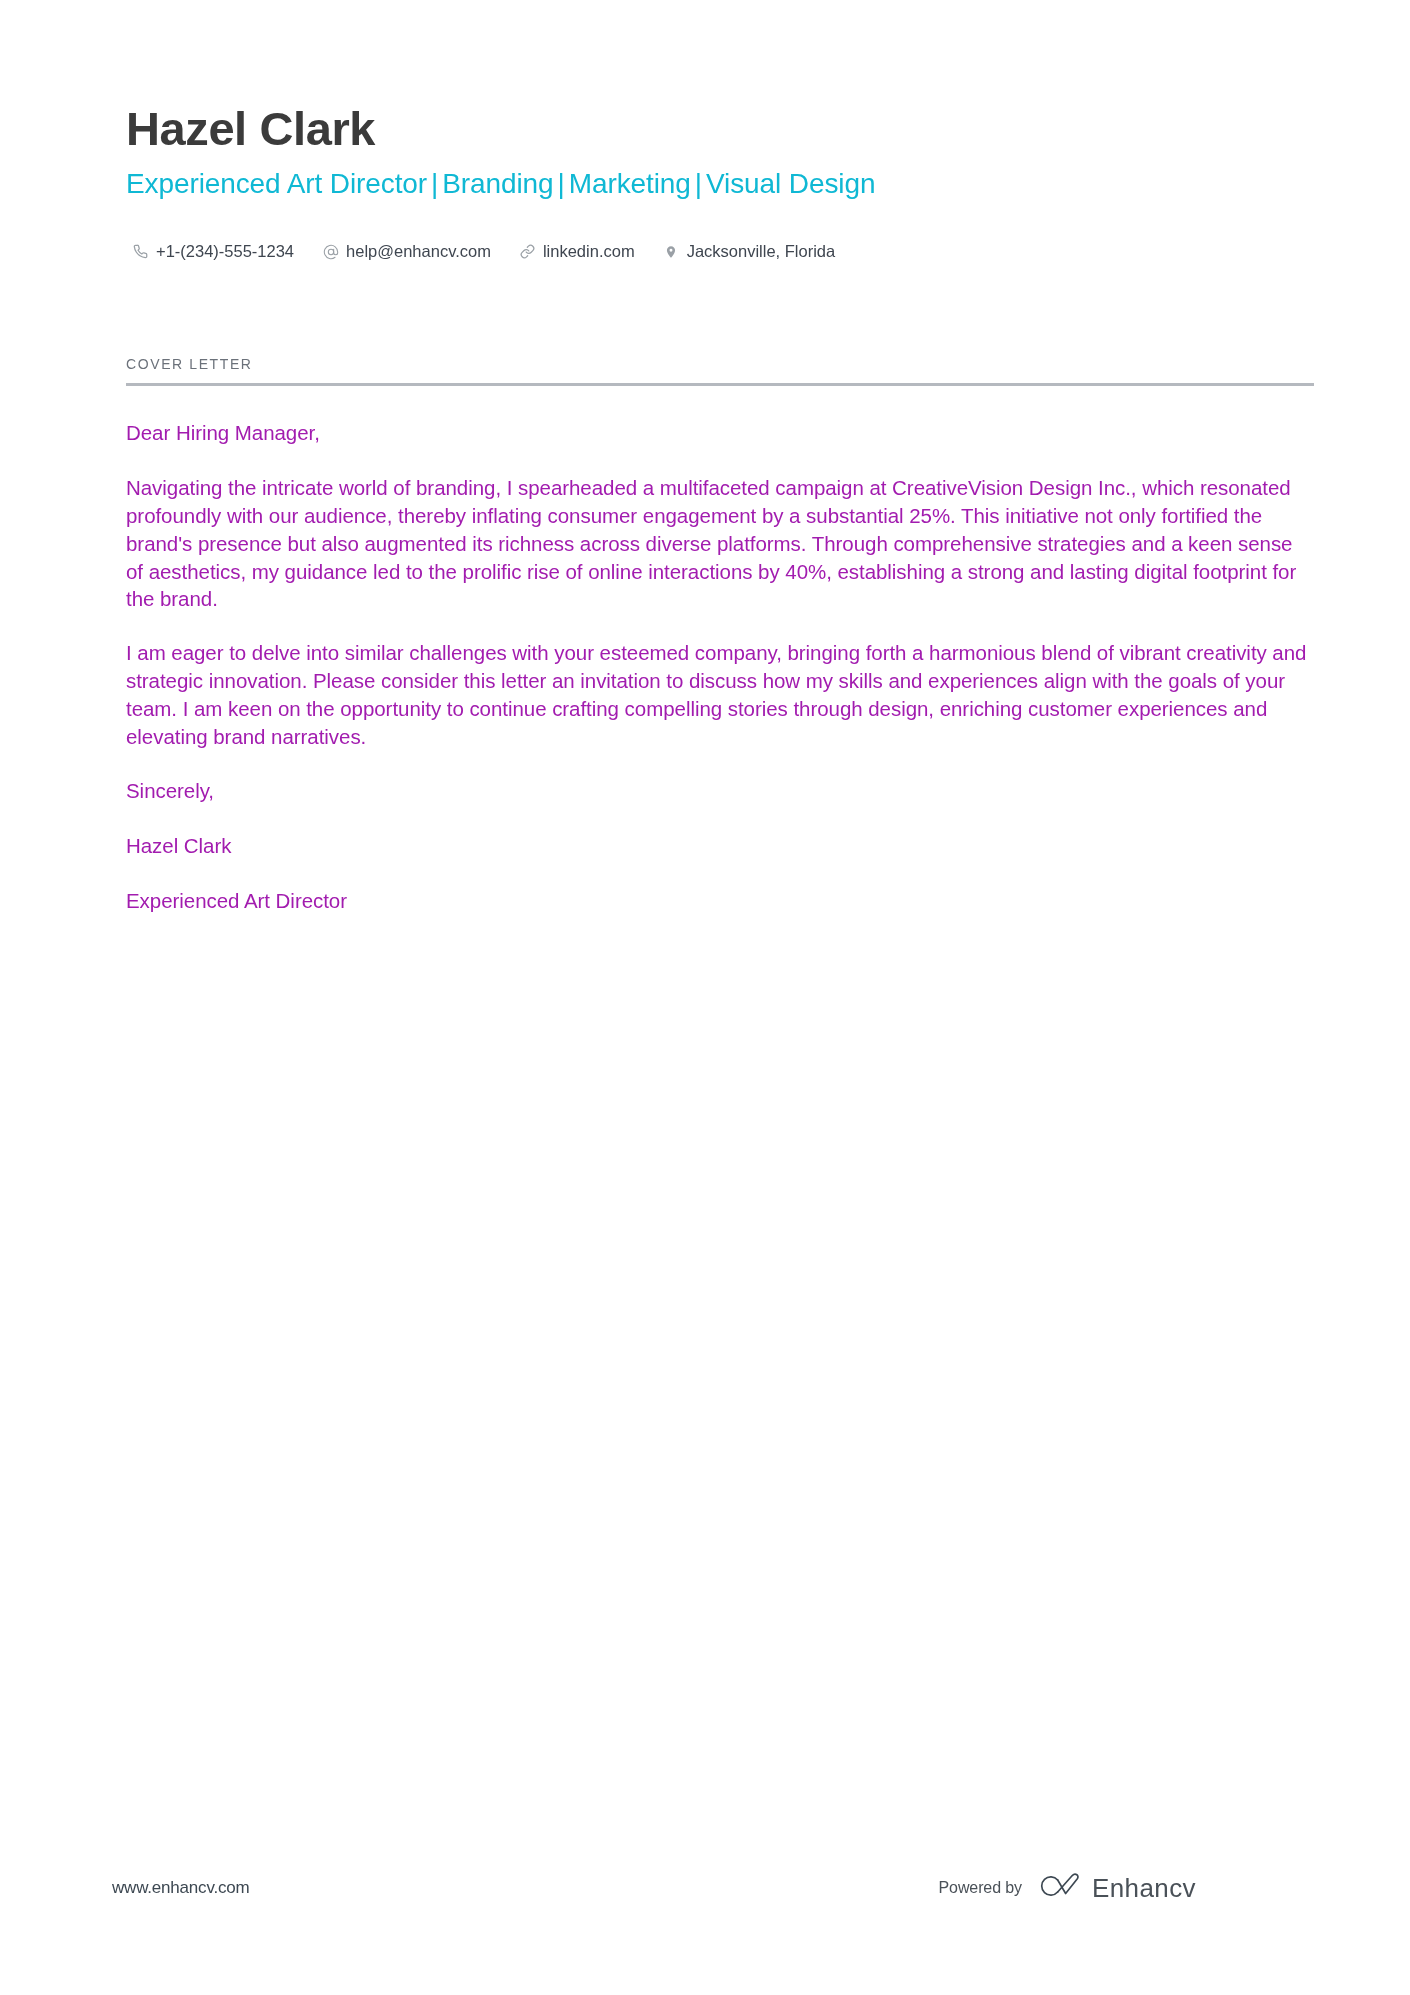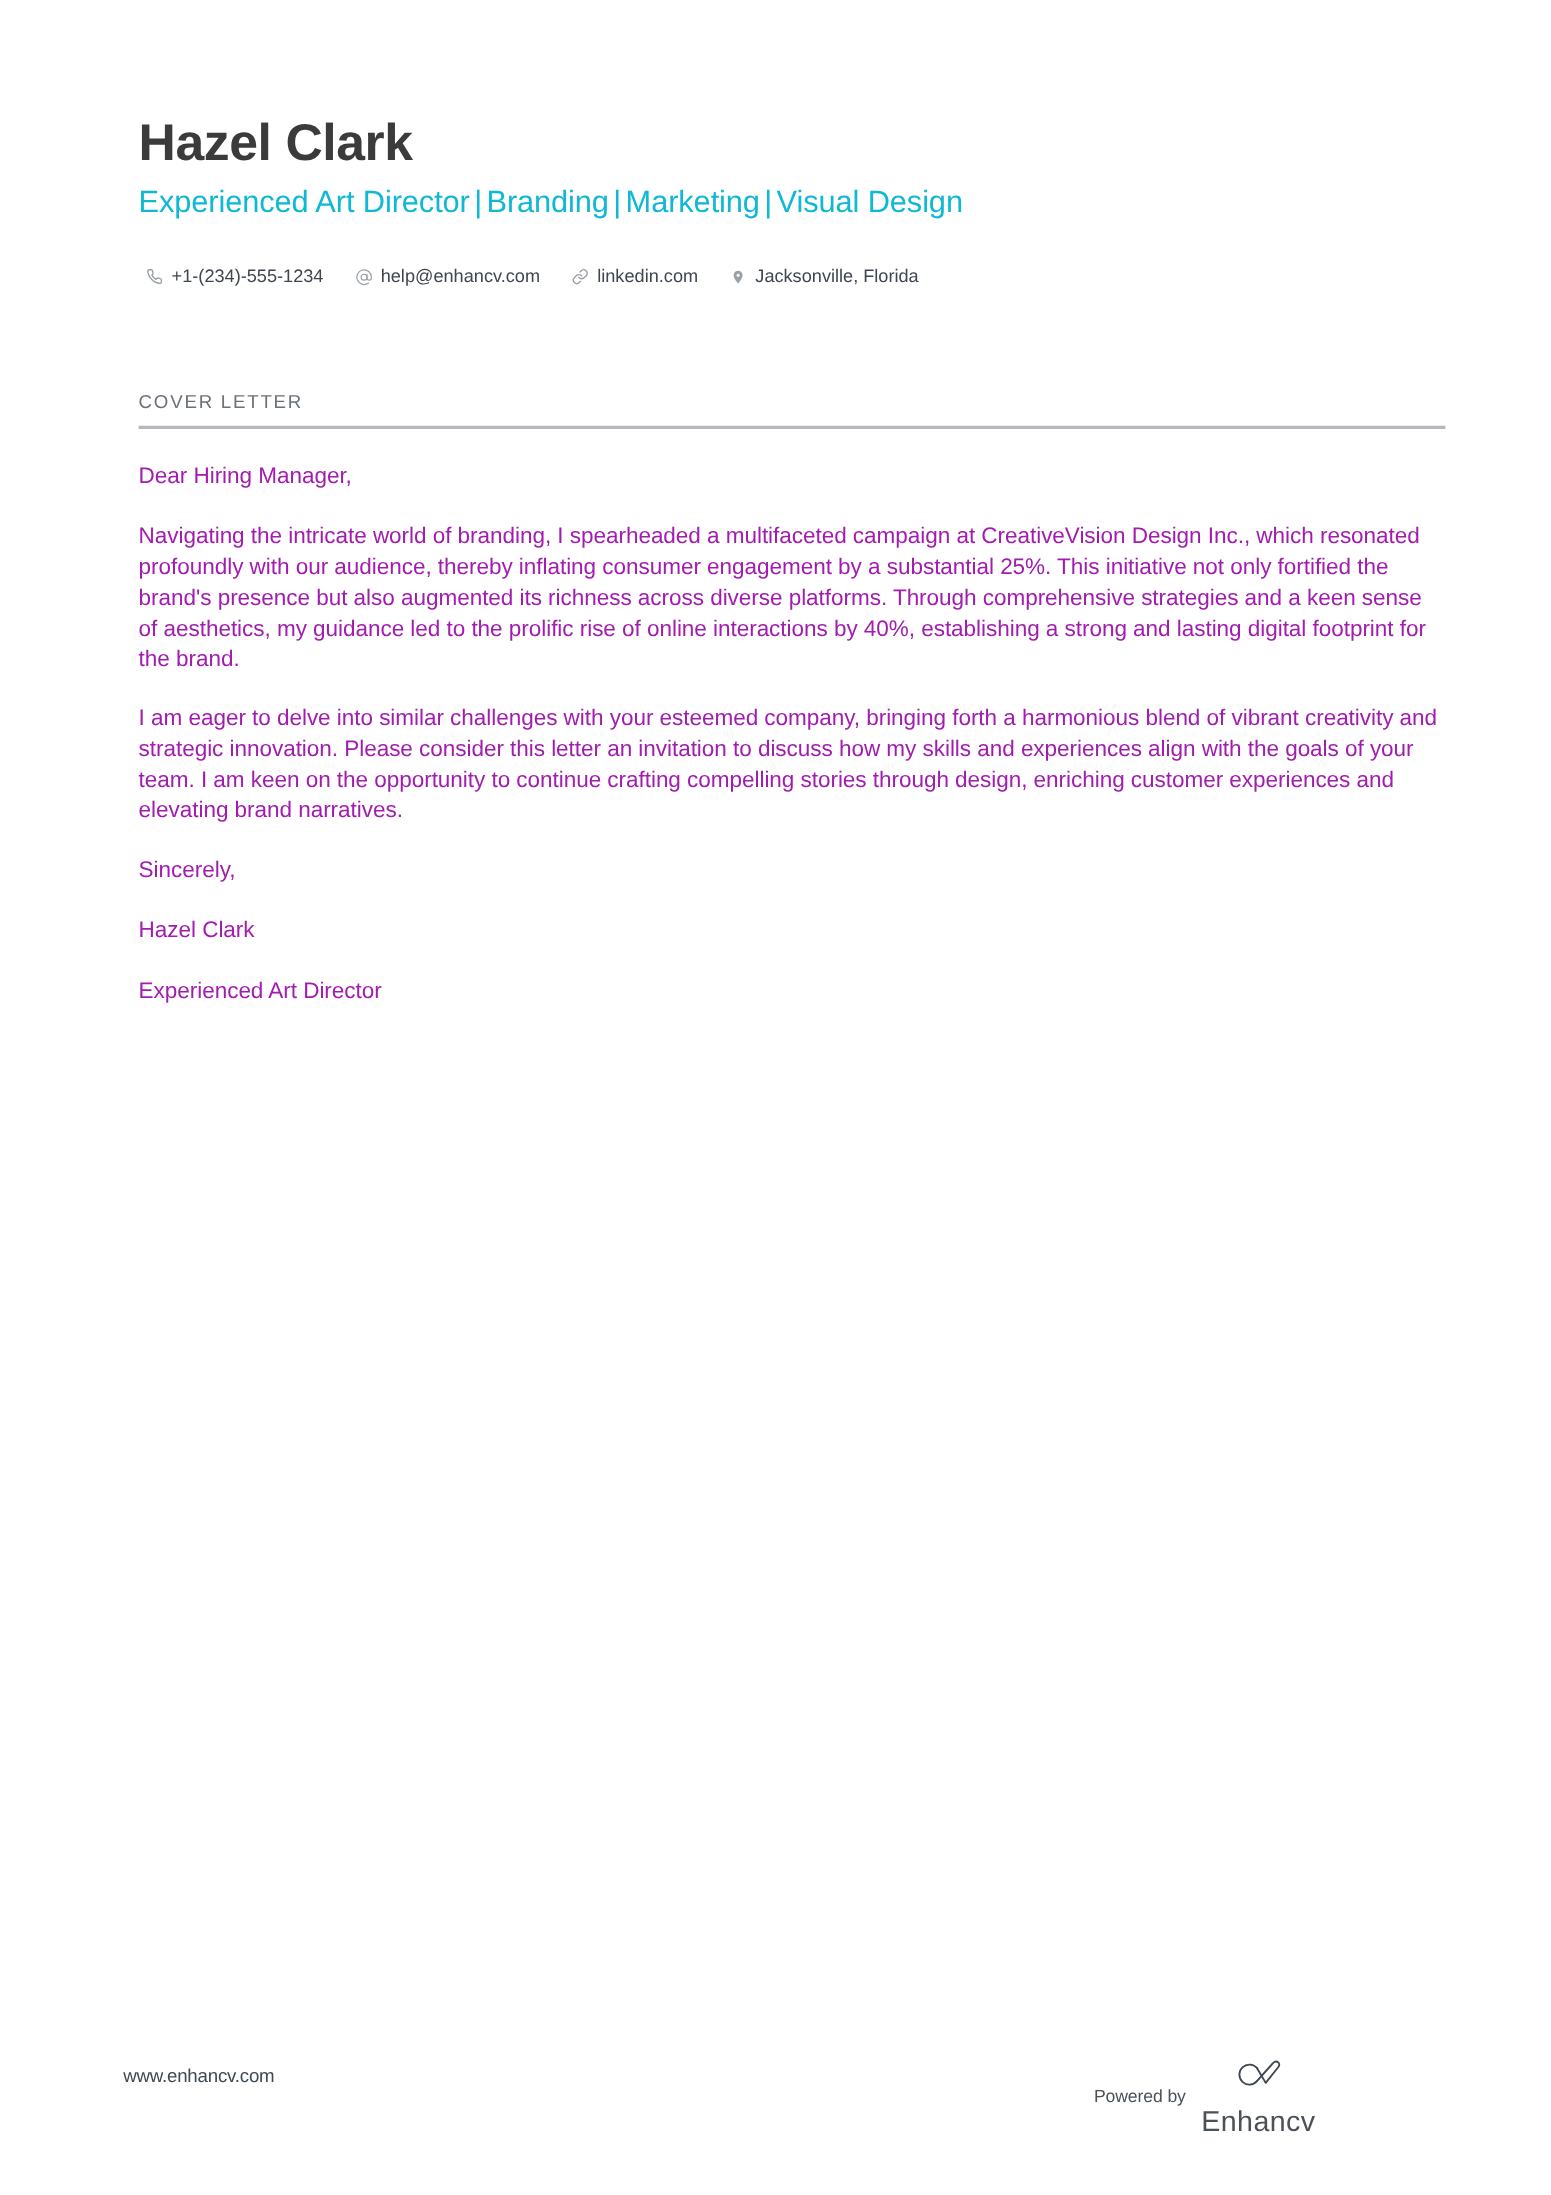--- a/index.html
+++ b/index.html
@@ -94,7 +94,7 @@
     width: 1188px;
   }
   .section-title {
-    font-size: 17px;
+    font-size: 14px;
     letter-spacing: 1.6px;
     color: #6b717a;
     text-transform: uppercase;

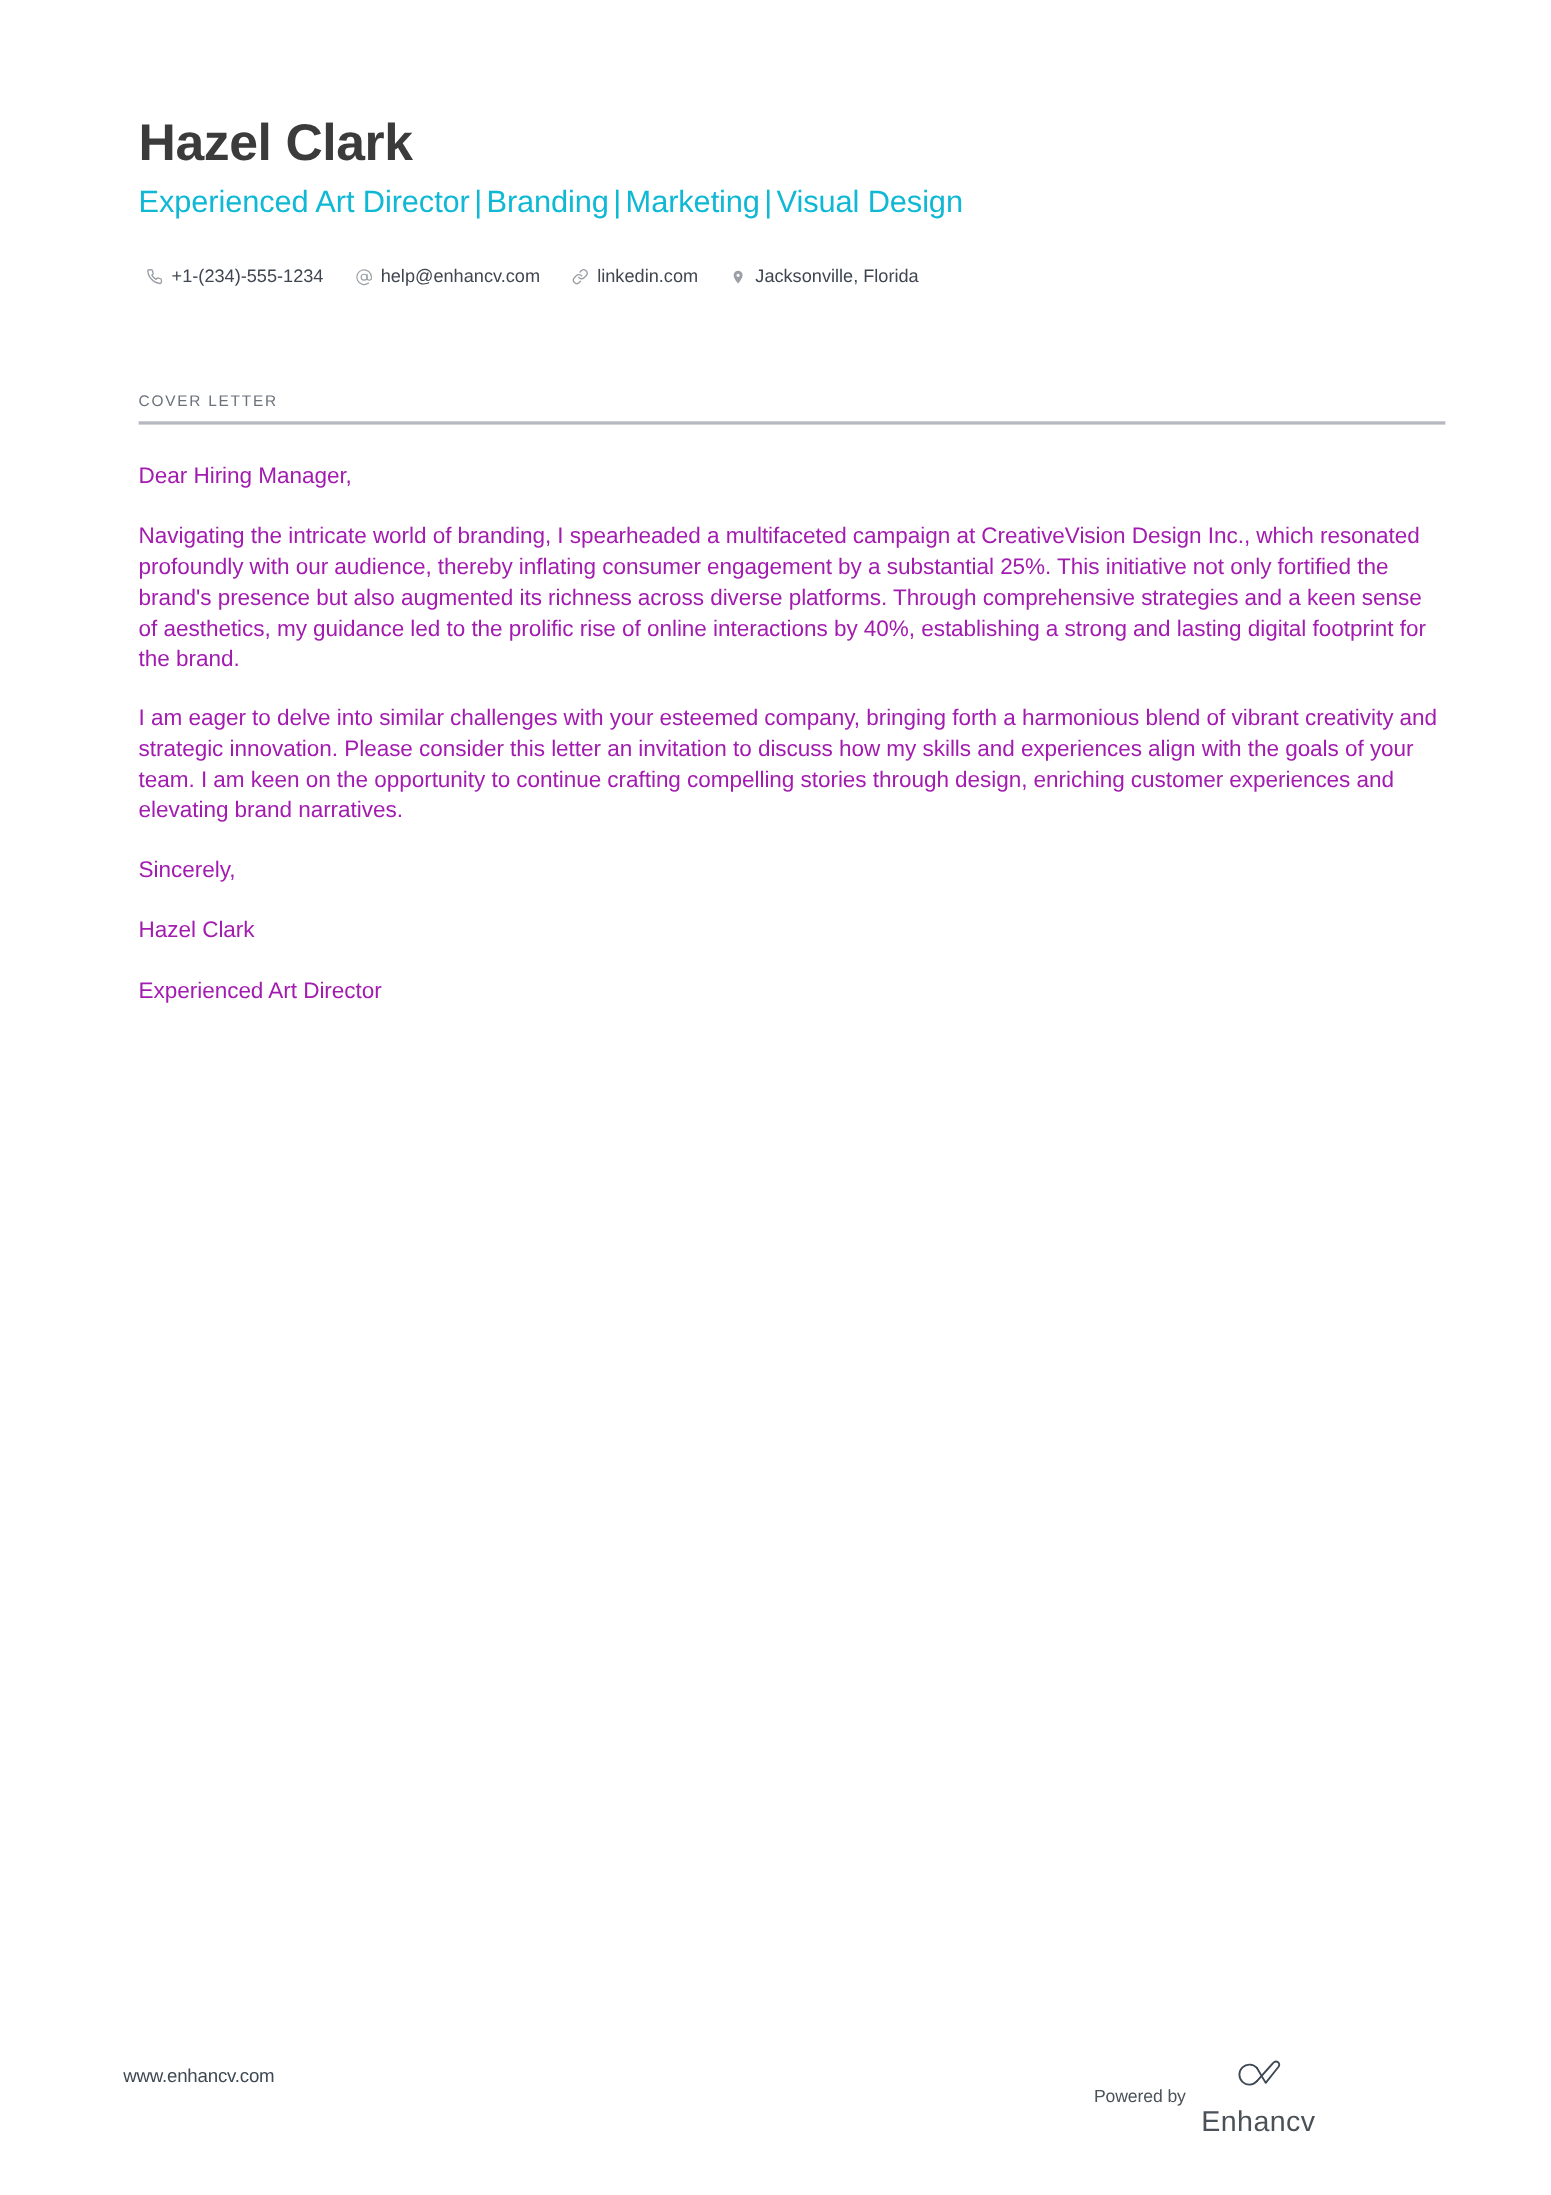--- a/index.html
+++ b/index.html
@@ -158,7 +158,6 @@
     display: flex;
     align-items: center;
     gap: 10px;
-    flex-direction: column;
   }
   .brand-mark {
     display: block;

